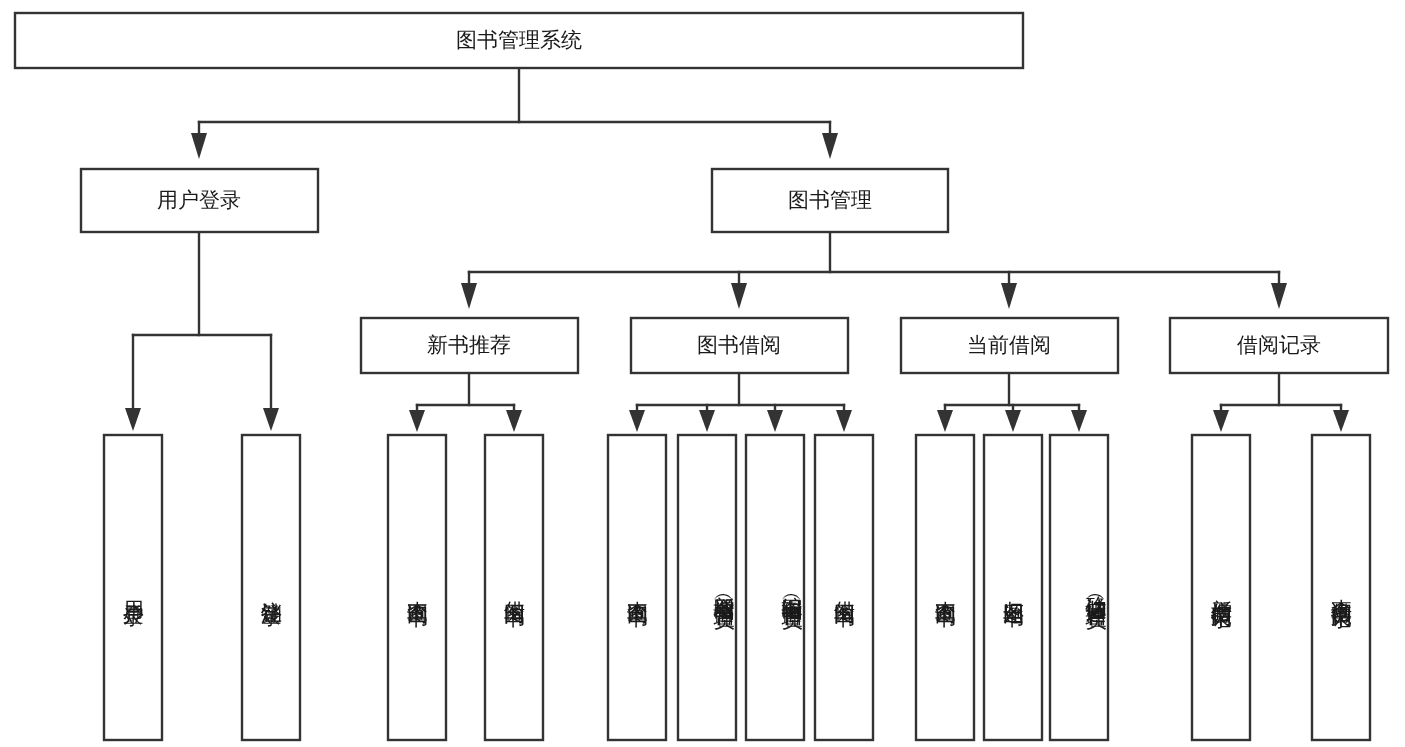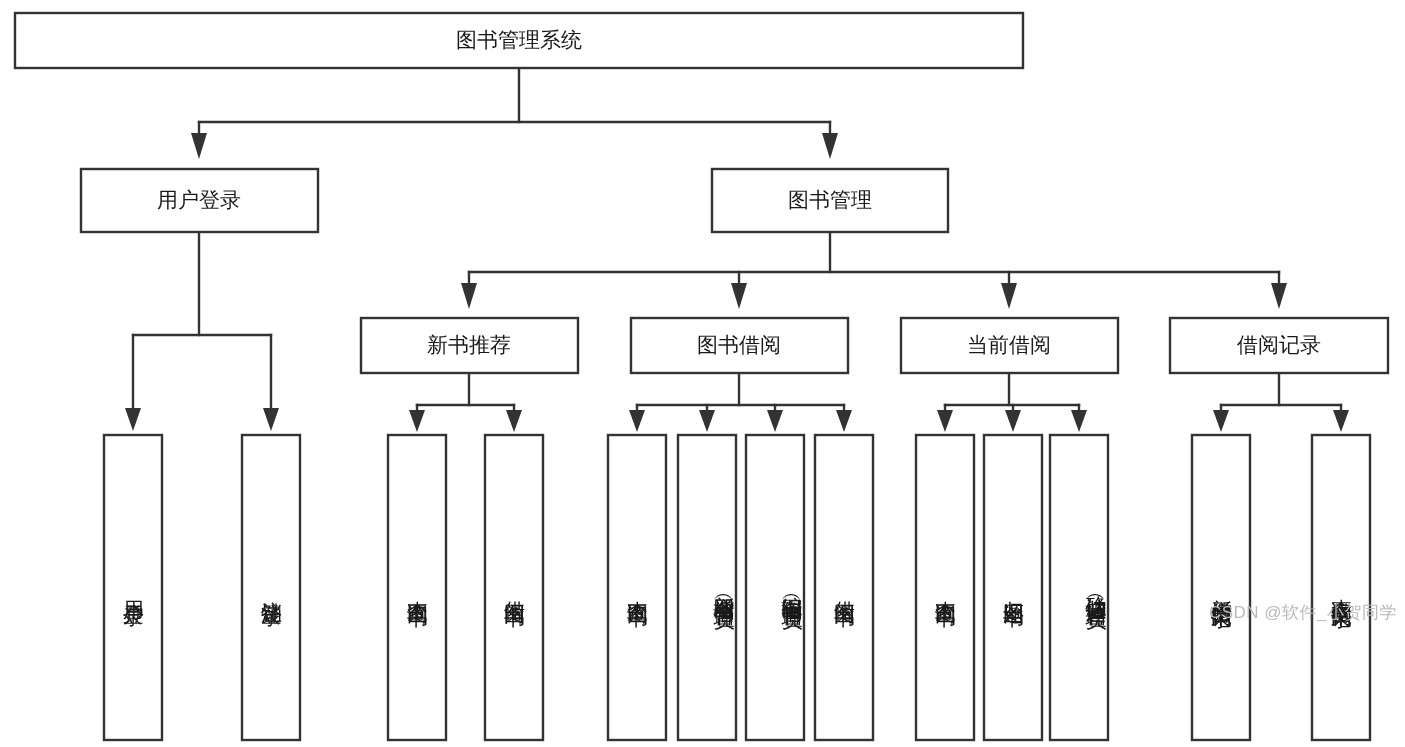--- a/index.html
+++ b/index.html
@@ -219,7 +219,6 @@
   <div class="leaf-label-v" style="left:1192px; top:435px; width:58px; height:305px;">新增借阅记录</div>
   <div class="leaf-label-v" style="left:1312px; top:435px; width:58px; height:305px;">查询借阅记录</div>
 
-  <div class="watermark">CSDN @软件_小贺同学</div>
 
 </div>
 

